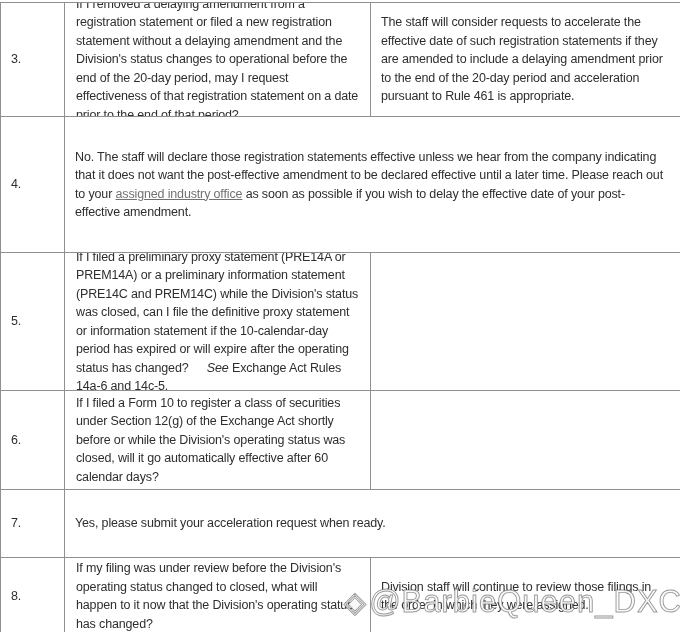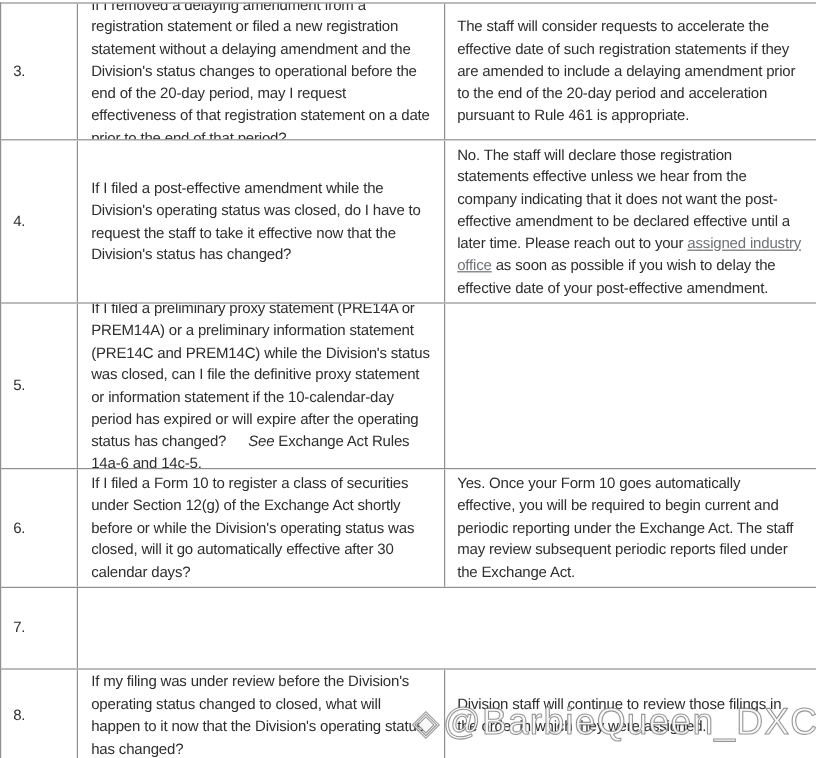--- a/index.html
+++ b/index.html
@@ -84,9 +84,6 @@
       <div class="cell cell-num">
         <div class="txt">4.</div>
       </div>
-      <div class="cell cell-q">
-        <div class="txt">If I filed a post-effective amendment while the Division's operating status was closed, do I have to request the staff to take it effective now that the Division's status has changed?</div>
-      </div>
       <div class="cell cell-a">
         <div class="txt"><span>No. The staff will declare those registration statements effective unless we hear from the company indicating that it does not want the post-effective amendment to be declared effective until a later time. Please reach out to your </span><a class="office-link" href="#">assigned industry office</a><span> as soon as possible if you wish to delay the effective date of your post-effective amendment.</span></div>
       </div>

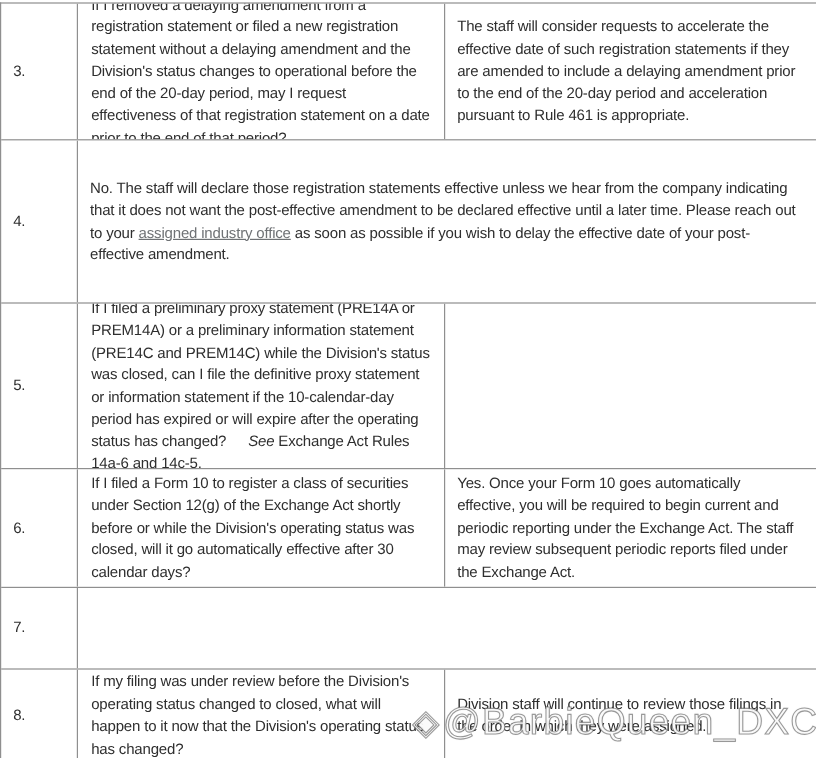--- a/index.html
+++ b/index.html
@@ -103,7 +103,7 @@
         <div class="txt">6.</div>
       </div>
       <div class="cell cell-q">
-        <div class="txt">If I filed a Form 10 to register a class of securities under Section 12(g) of the Exchange Act shortly before or while the Division's operating status was closed, will it go automatically effective after 30 calendar days?</div>
+        <div class="txt">If I filed a Form 10 to register a class of securities under Section 12(g) of the Exchange Act shortly before or while the Division's operating status was closed, will it go automatically effective after 60 calendar days?</div>
       </div>
       <div class="cell cell-a">
         <div class="txt">Yes. Once your Form 10 goes automatically effective, you will be required to begin current and periodic reporting under the Exchange Act. The staff may review subsequent periodic reports filed under the Exchange Act.</div>

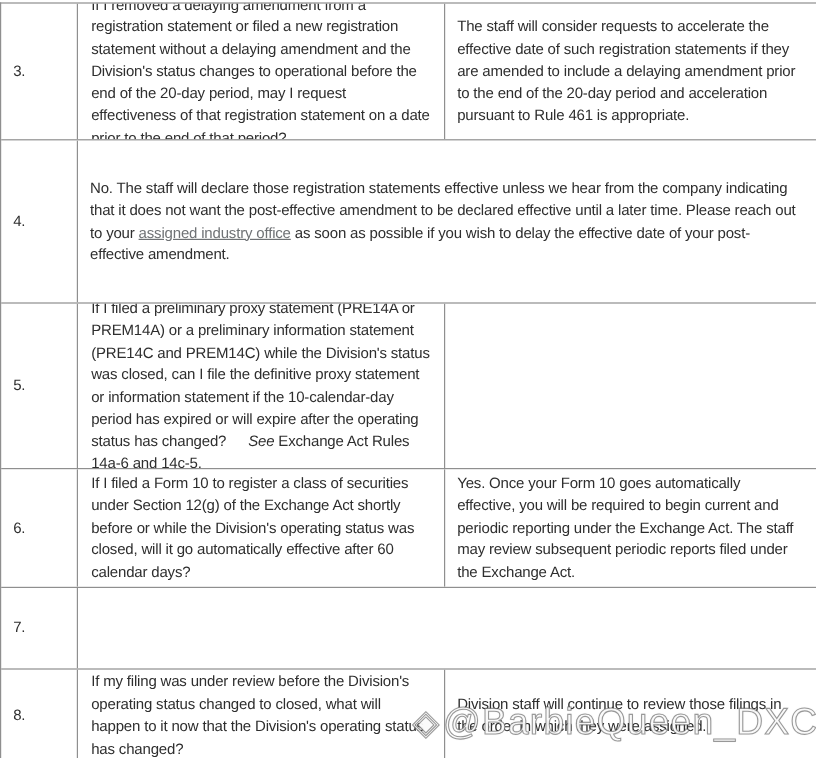--- a/index.html
+++ b/index.html
@@ -105,9 +105,6 @@
       <div class="cell cell-q">
         <div class="txt">If I filed a Form 10 to register a class of securities under Section 12(g) of the Exchange Act shortly before or while the Division's operating status was closed, will it go automatically effective after 60 calendar days?</div>
       </div>
-      <div class="cell cell-a">
-        <div class="txt">Yes. Once your Form 10 goes automatically effective, you will be required to begin current and periodic reporting under the Exchange Act. The staff may review subsequent periodic reports filed under the Exchange Act.</div>
-      </div>
     </div>
 
     <div class="row r7">

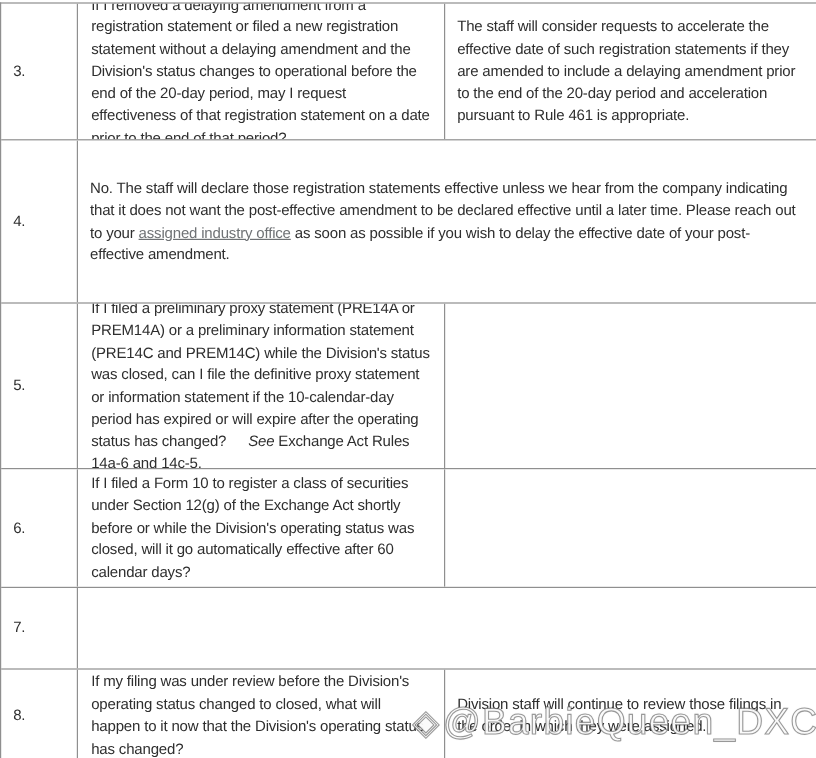--- a/index.html
+++ b/index.html
@@ -111,6 +111,9 @@
       <div class="cell cell-num">
         <div class="txt">7.</div>
       </div>
+      <div class="cell cell-a">
+        <div class="txt">Yes, please submit your acceleration request when ready.</div>
+      </div>
     </div>
 
     <div class="row r8">

